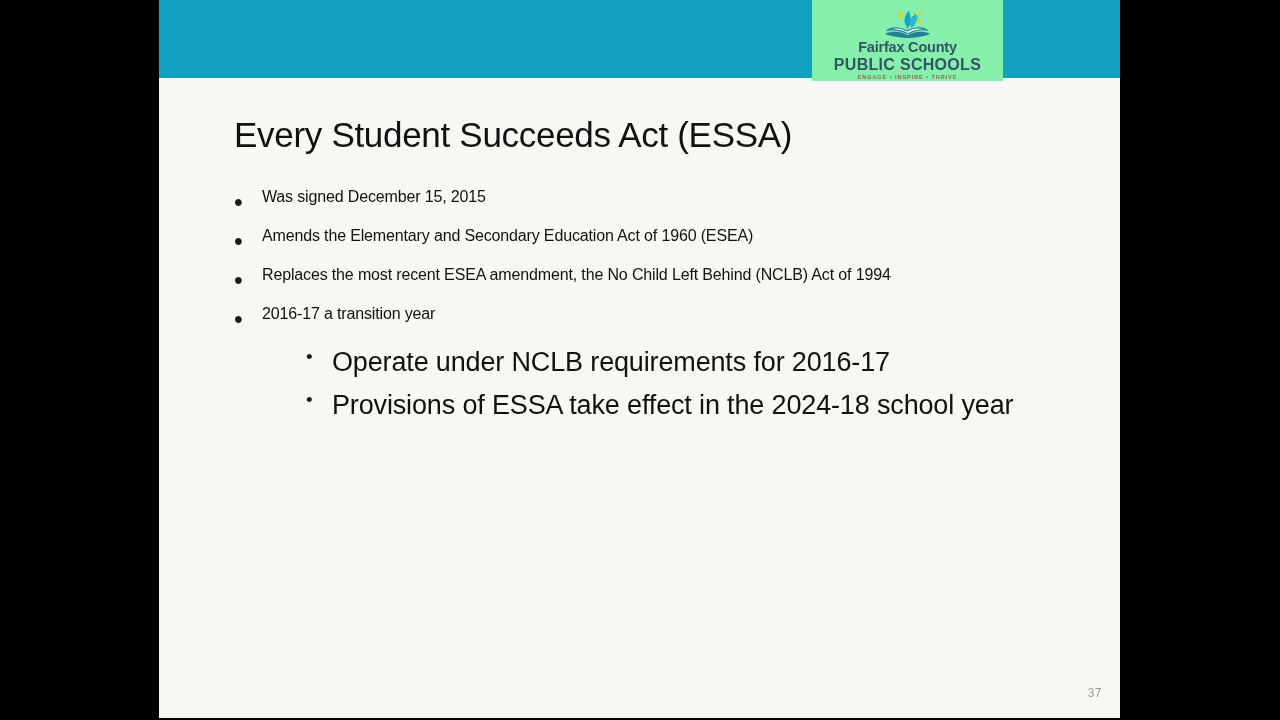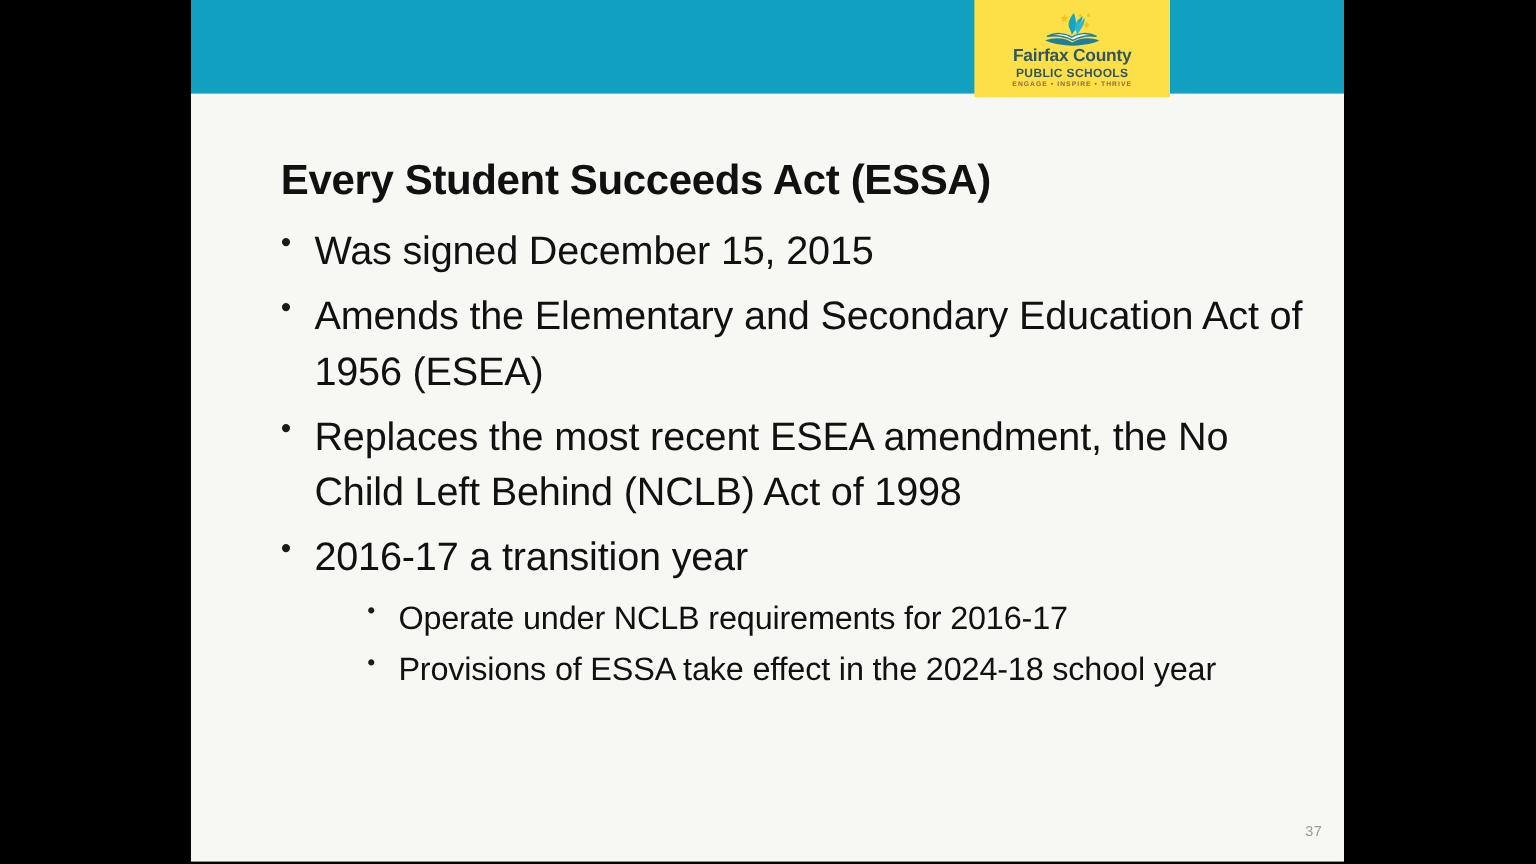--- a/index.html
+++ b/index.html
@@ -46,13 +46,13 @@
     position: absolute;
     left: 653px;
     top: 0px;
-    width: 163px;
+    width: 191px;
     height: 81px;
-    background: #fde047;
+    background: #86efac;
     display: flex;
     flex-direction: column;
     align-items: center;
-    justify-content: center;
+    justify-content: flex-end;
     padding-top: 3px;
     box-sizing: border-box;
   }

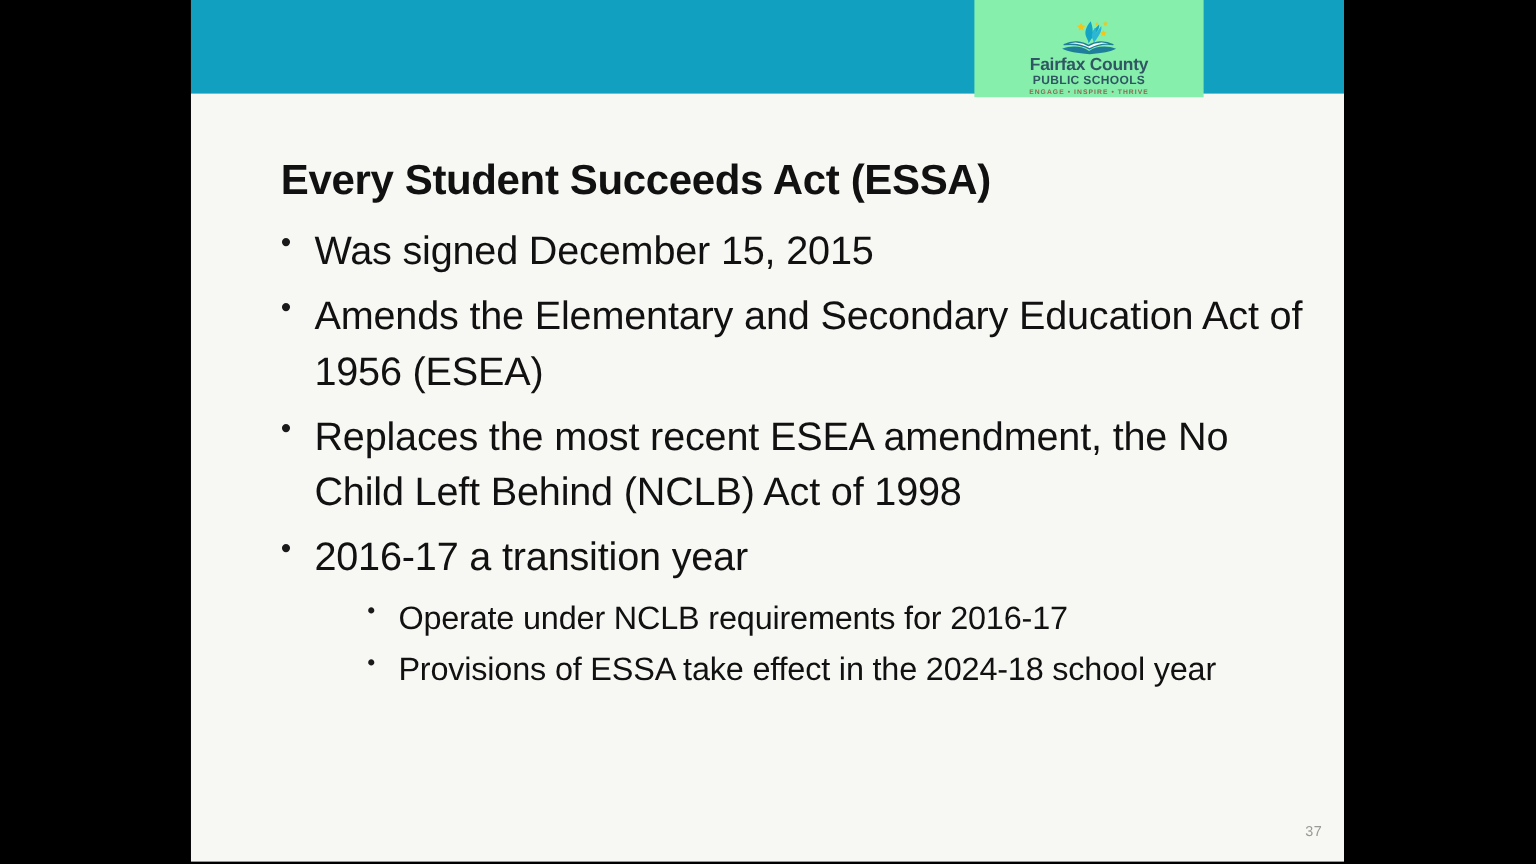--- a/index.html
+++ b/index.html
@@ -74,7 +74,7 @@
   }
 
   .logo-sub {
-    font-size: 10px;
+    font-size: 16px;
     font-weight: bold;
     color: #2f5662;
     letter-spacing: 0.3px;

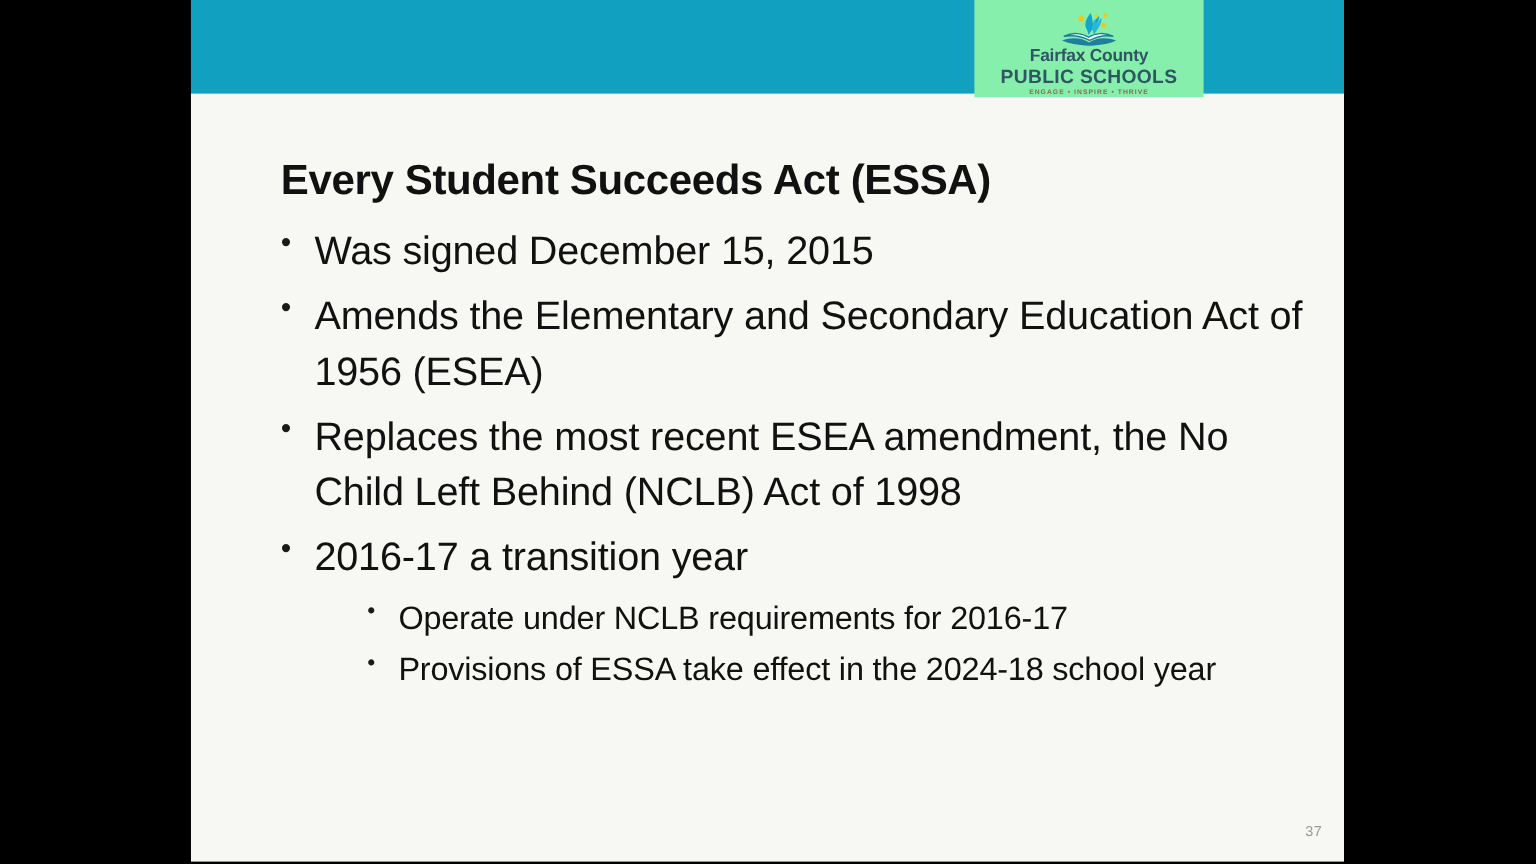--- a/index.html
+++ b/index.html
@@ -97,10 +97,10 @@
   #slide-title {
     position: absolute;
     left: 75px;
-    top: 108px;
+    top: 92px;
     width: 860px;
     font-size: 35px;
-    font-weight: bold;
+    font-weight: normal;
     color: #111111;
     letter-spacing: -0.3px;
     line-height: 1.15;

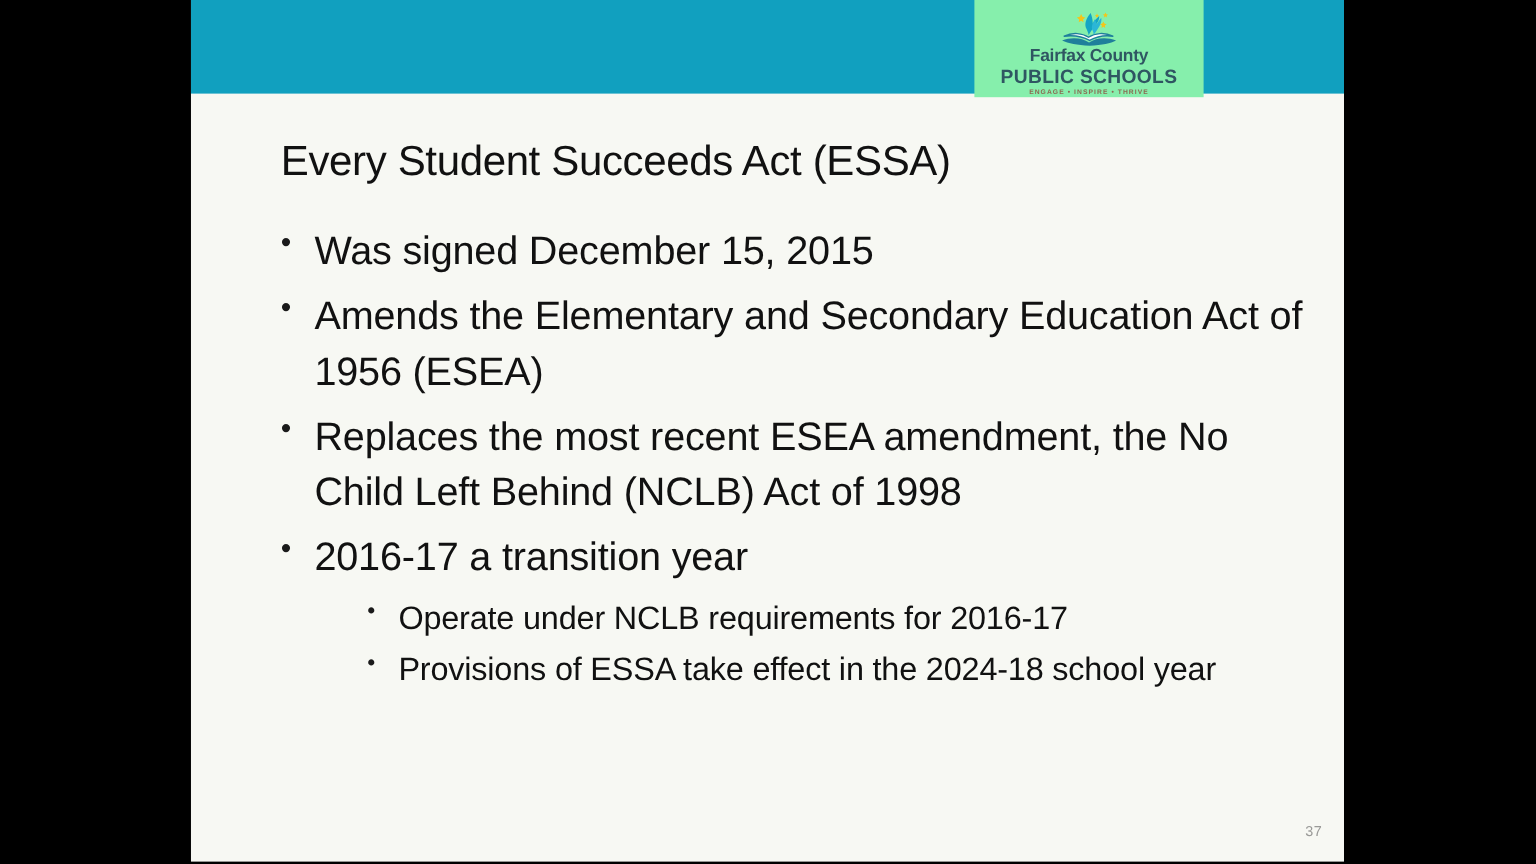--- a/index.html
+++ b/index.html
@@ -131,7 +131,7 @@
 
   .bullet-text {
     flex: 1 1 auto;
-    font-size: 33px;
+    font-size: 16px;
     line-height: 1.42;
     color: #111111;
     letter-spacing: -0.15px;

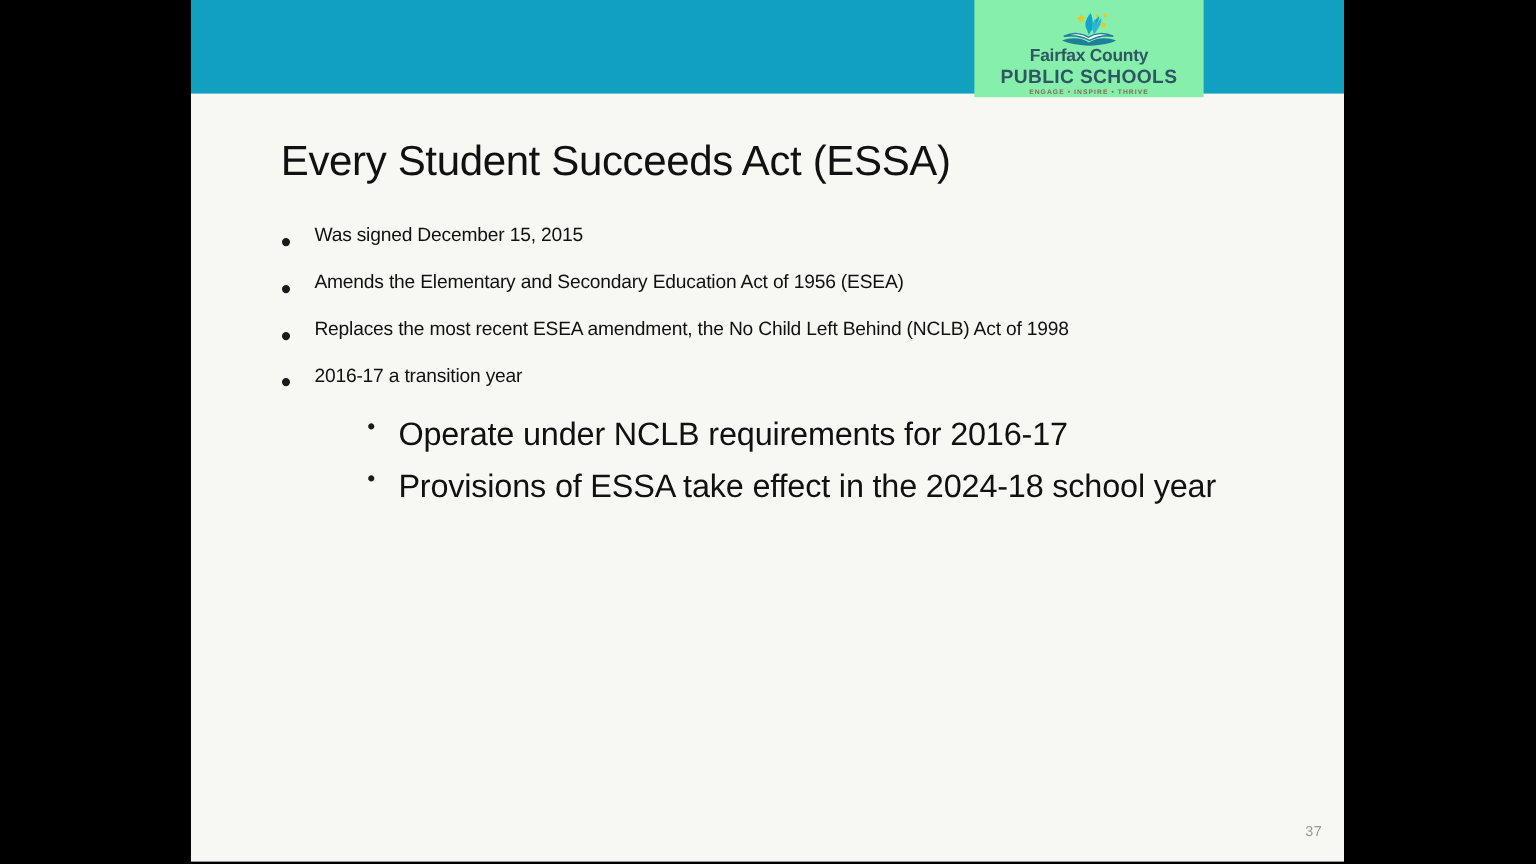--- a/index.html
+++ b/index.html
@@ -227,7 +227,7 @@
 
       <div class="bullet-row">
         <span class="bullet-mark">•</span>
-        <span class="bullet-text">Amends the Elementary and Secondary Education Act of 1956 (ESEA)</span>
+        <span class="bullet-text">Amends the Elementary and Secondary Education Act of 1960 (ESEA)</span>
       </div>
 
       <div class="bullet-row">

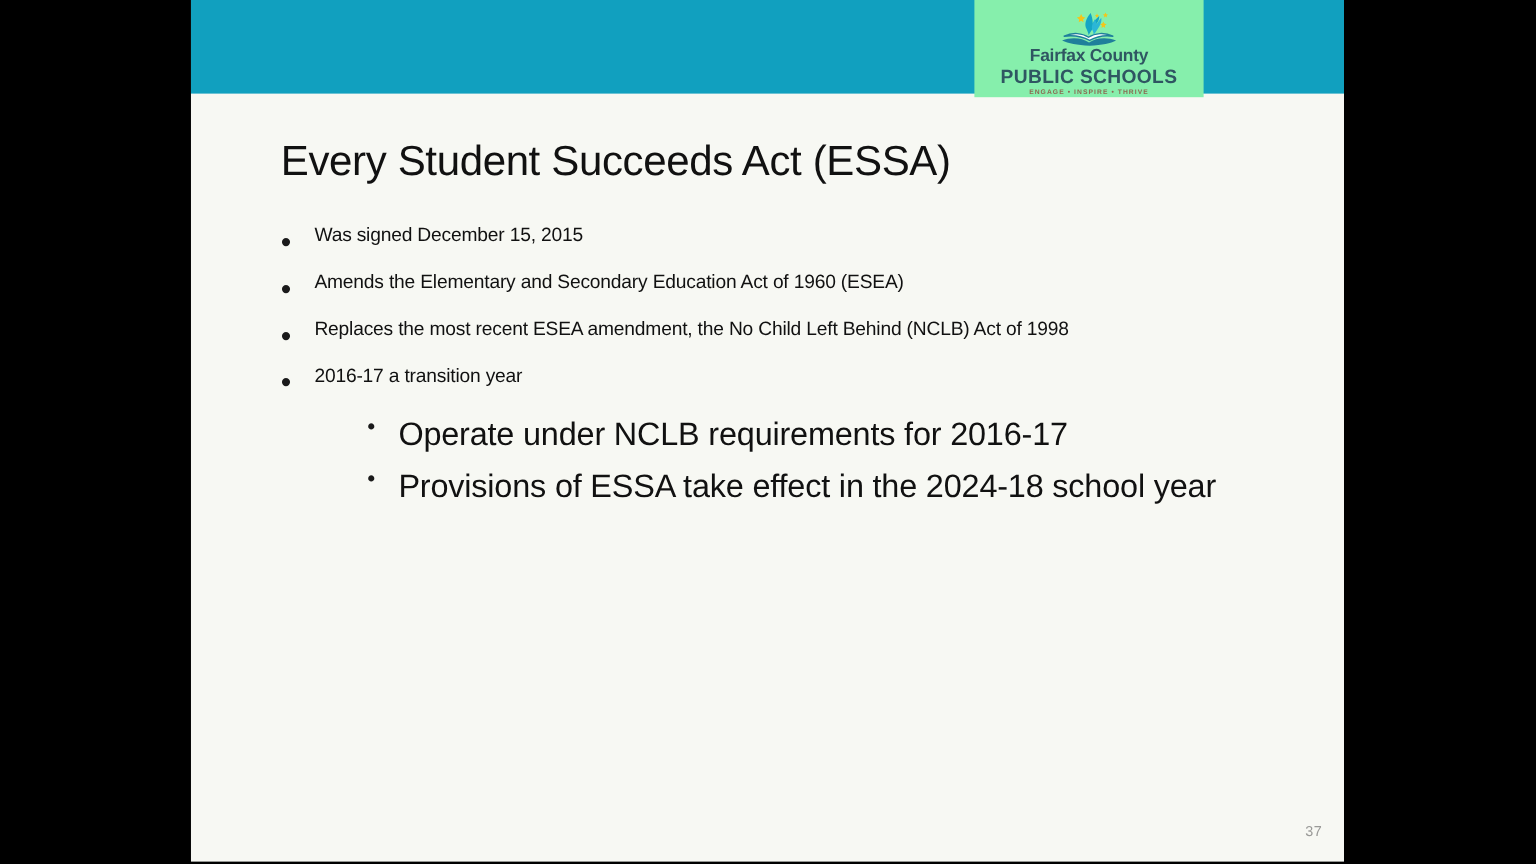--- a/index.html
+++ b/index.html
@@ -232,7 +232,7 @@
 
       <div class="bullet-row">
         <span class="bullet-mark">•</span>
-        <span class="bullet-text">Replaces the most recent ESEA amendment, the No Child Left Behind (NCLB) Act of 1998</span>
+        <span class="bullet-text">Replaces the most recent ESEA amendment, the No Child Left Behind (NCLB) Act of 1994</span>
       </div>
 
       <div class="bullet-row">

